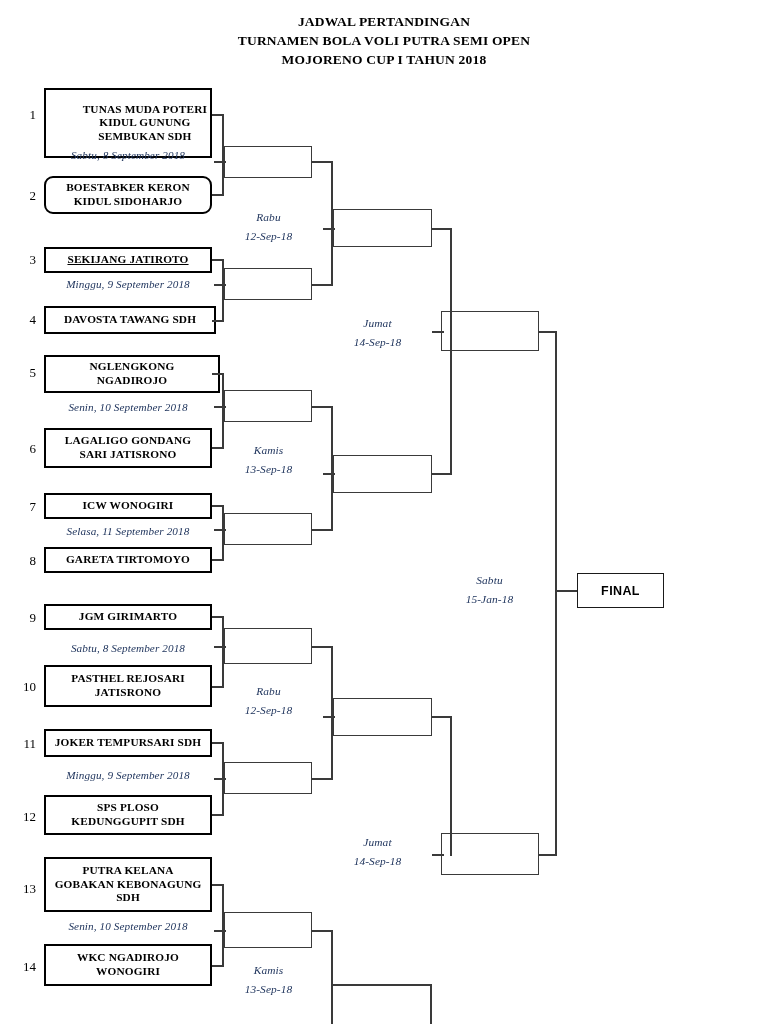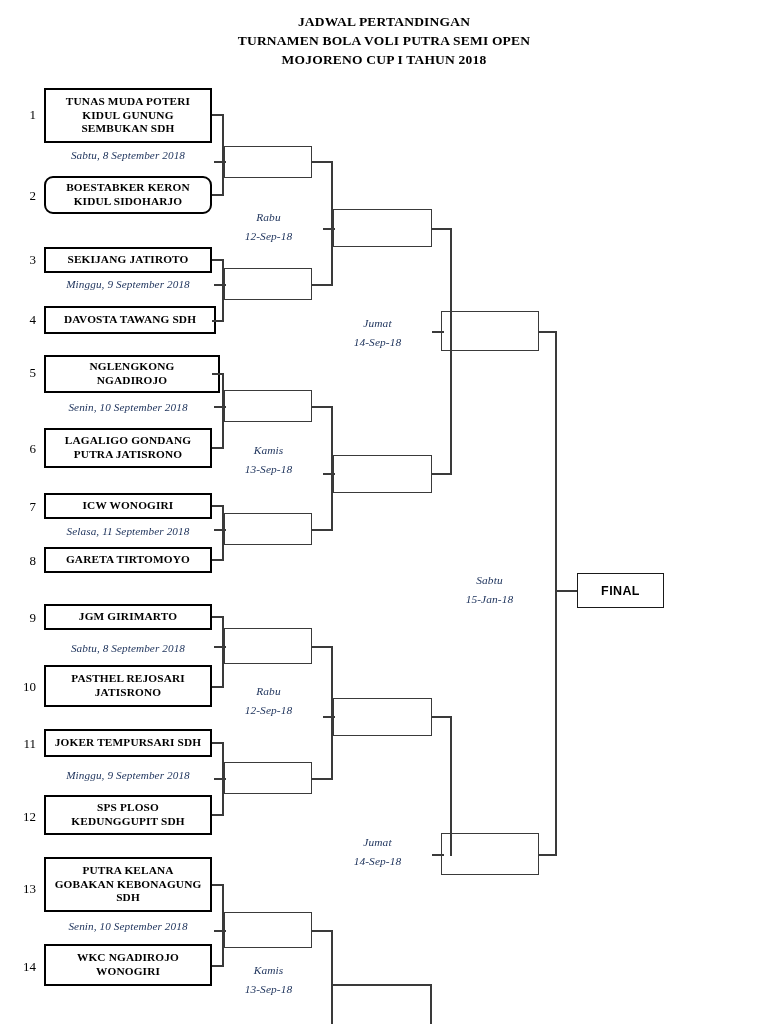--- a/index.html
+++ b/index.html
@@ -132,7 +132,7 @@
   <div class="seed-num" style="left:14px;top:881px;">13</div>
   <div class="seed-num" style="left:14px;top:959px;">14</div>
 
-  <div class="team-box" style="left:44px;top:88px;width:168px;height:55px;">
+  <div class="team-box" style="left:44px;top:88px;width:168px;height:70px;justify-content:flex-end;">
     <span class="team-name">TUNAS MUDA POTERI
 KIDUL GUNUNG
 SEMBUKAN SDH</span>

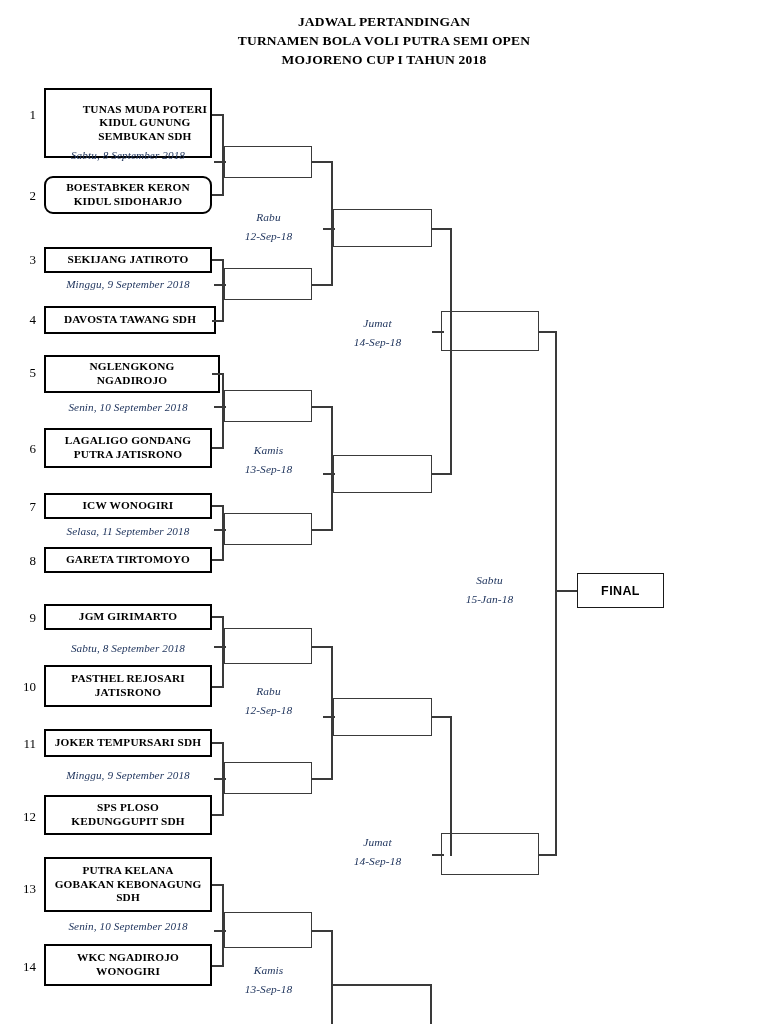--- a/index.html
+++ b/index.html
@@ -143,7 +143,7 @@
 KIDUL SIDOHARJO</span>
     </div>
 
-  <div class="team-box" style="left:44px;top:247px;width:168px;height:26px;">
+  <div class="team-box" style="left:44px;top:247px;width:168px;height:26px;text-decoration:underline;">
     <span class="team-name">SEKIJANG JATIROTO</span>
     </div>
 

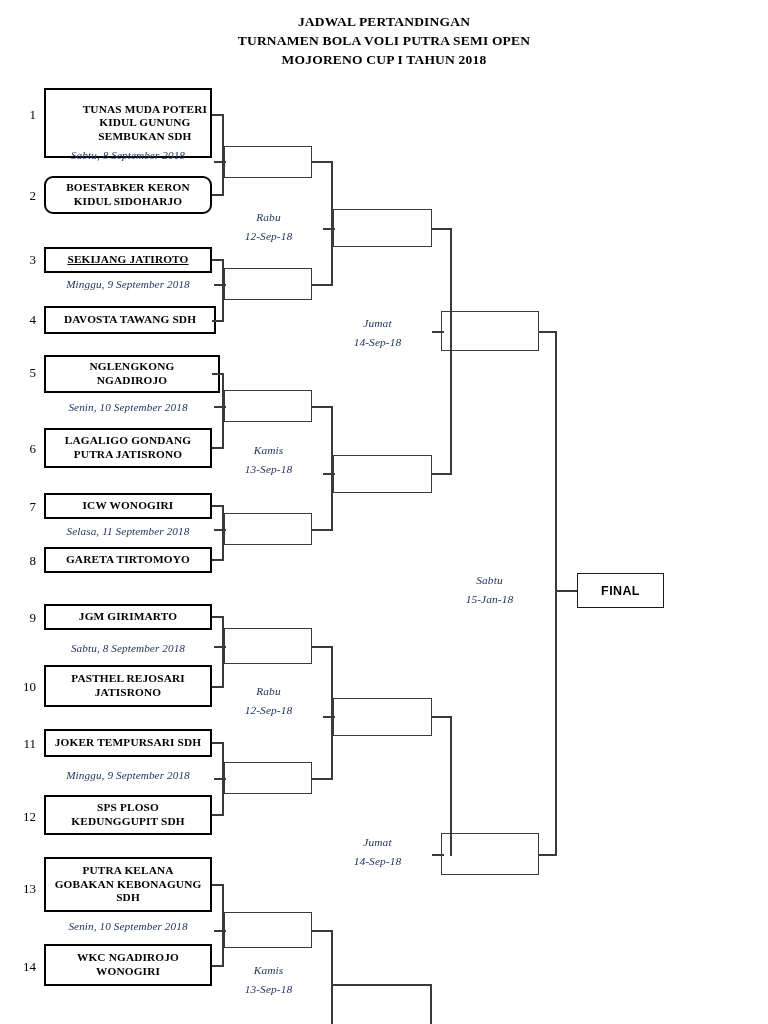--- a/index.html
+++ b/index.html
@@ -158,7 +158,7 @@
 
   <div class="team-box" style="left:44px;top:428px;width:168px;height:40px;">
     <span class="team-name">LAGALIGO GONDANG
-PUTRA JATISRONO</span>
+SARI JATISRONO</span>
     </div>
 
   <div class="team-box" style="left:44px;top:493px;width:168px;height:26px;">

